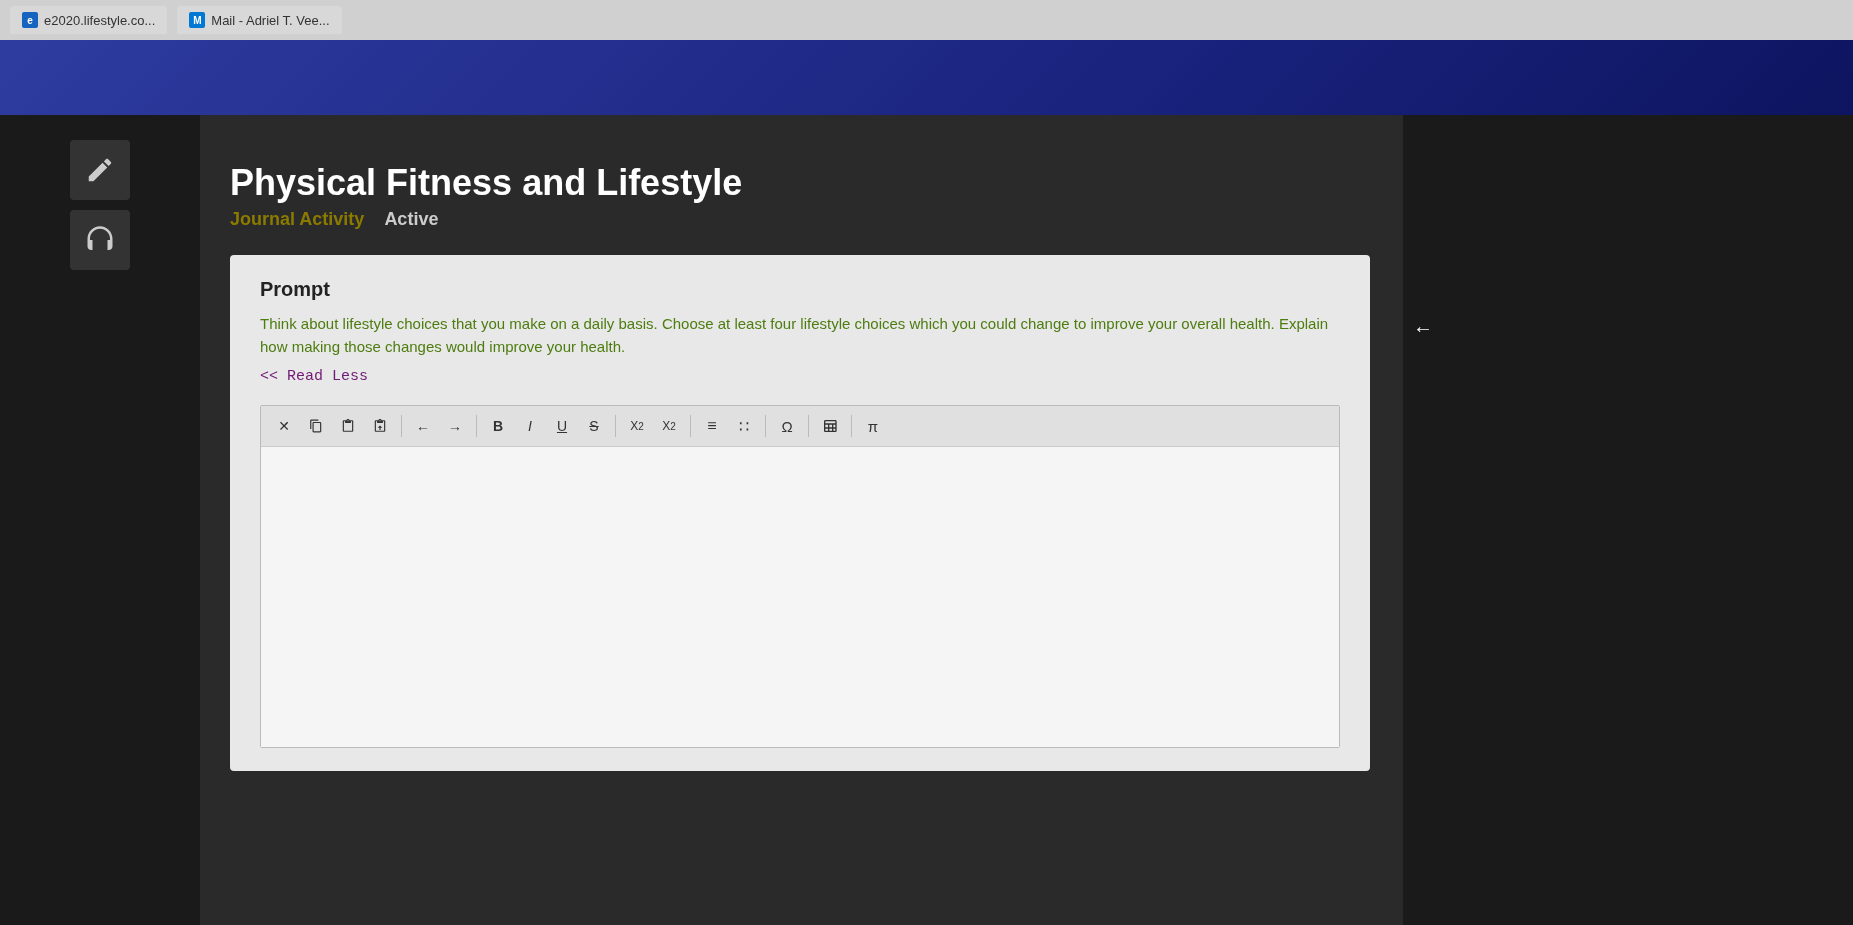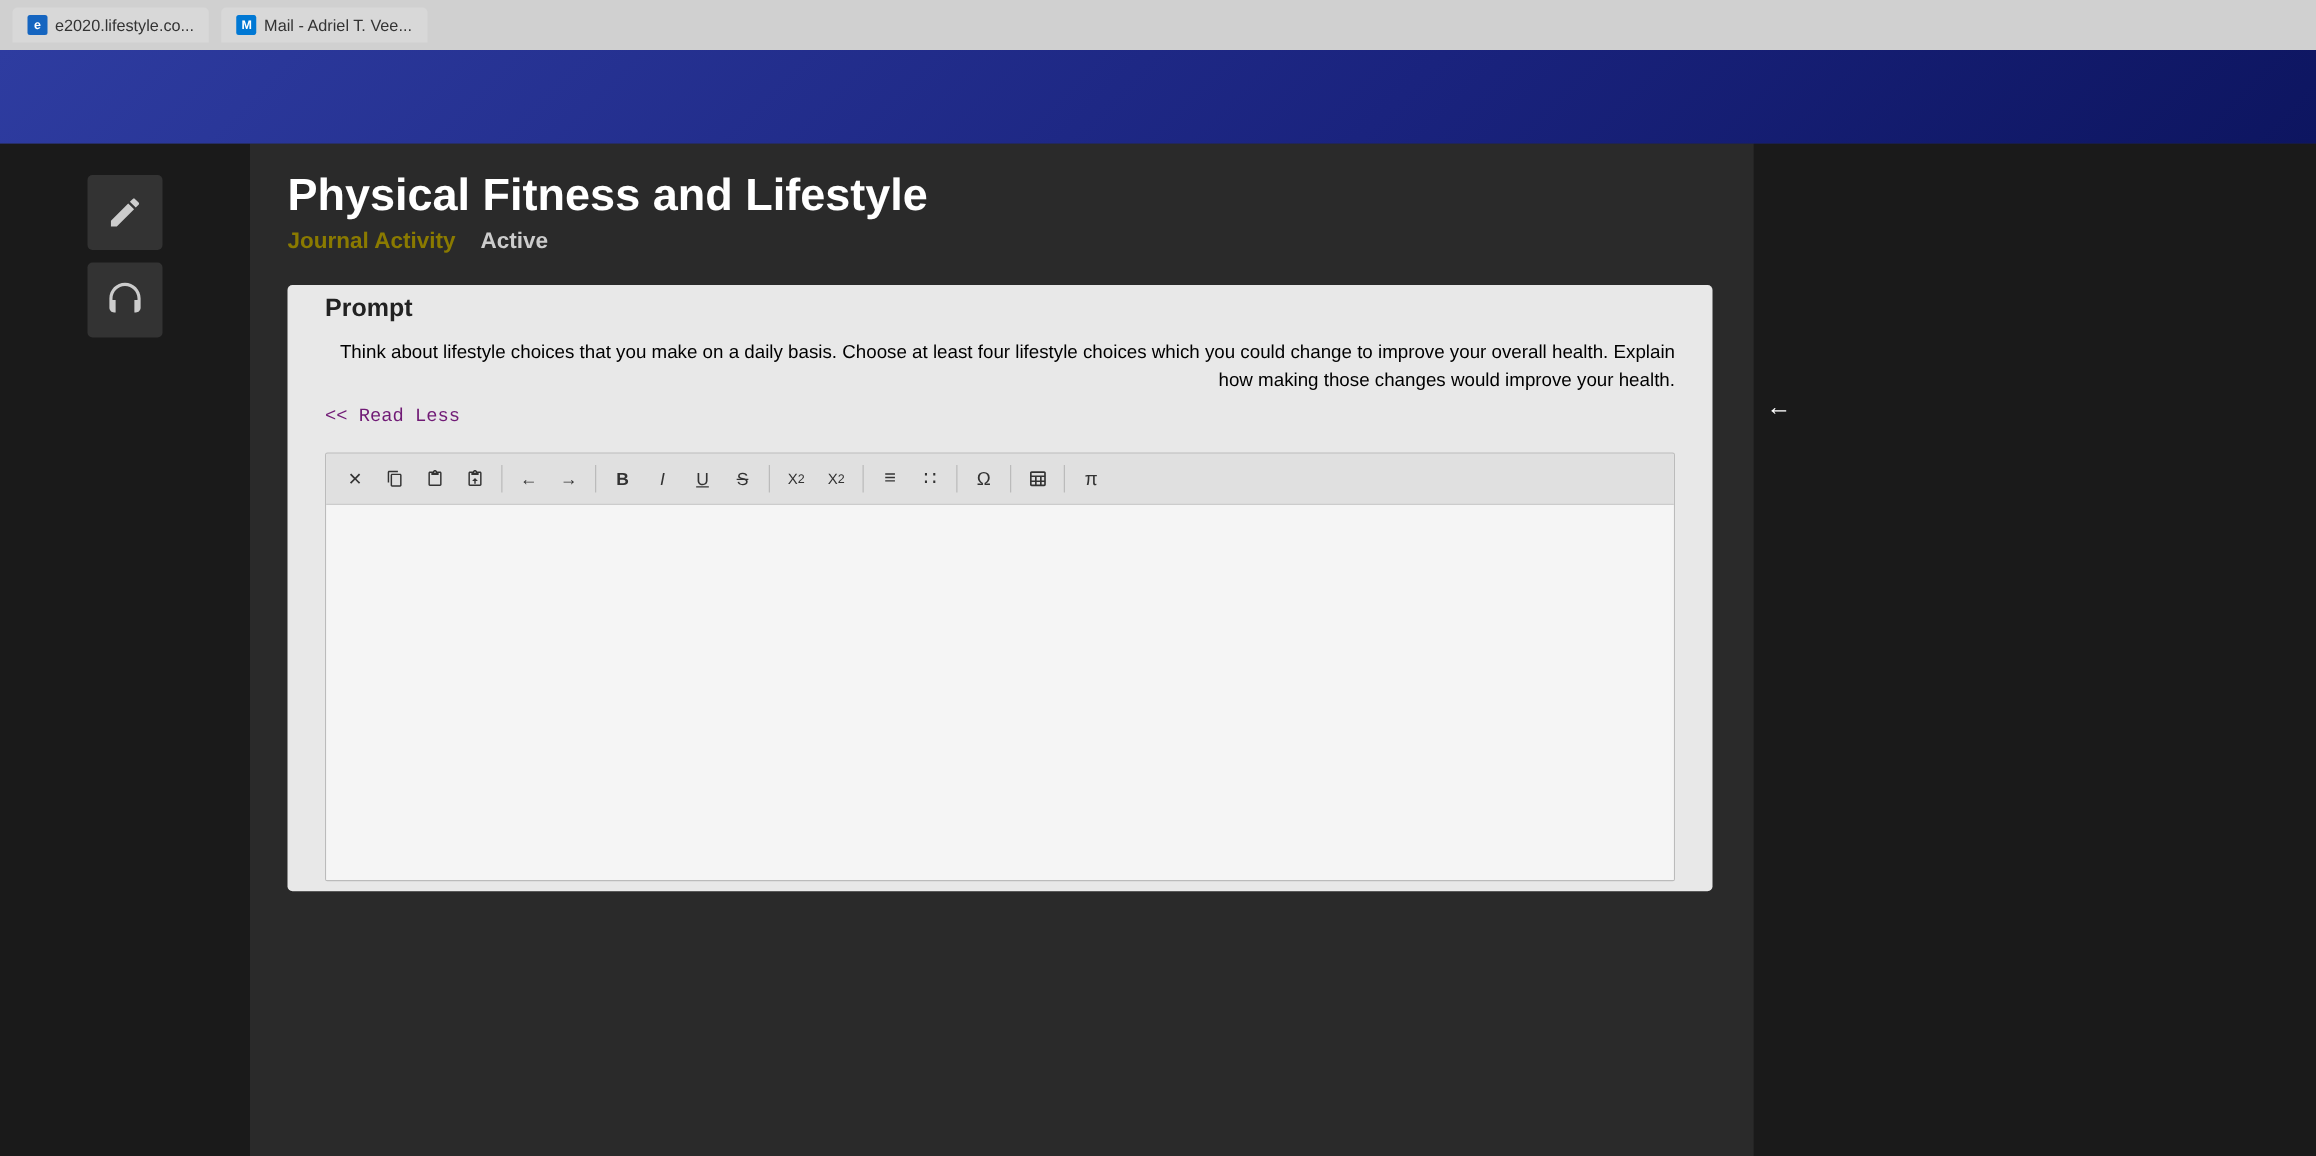--- a/index.html
+++ b/index.html
@@ -95,6 +95,7 @@
       flex: 1;
       background-color: #2a2a2a;
       padding: 20px 30px;
+      margin-top: 27px;
     }
 
     .page-title {

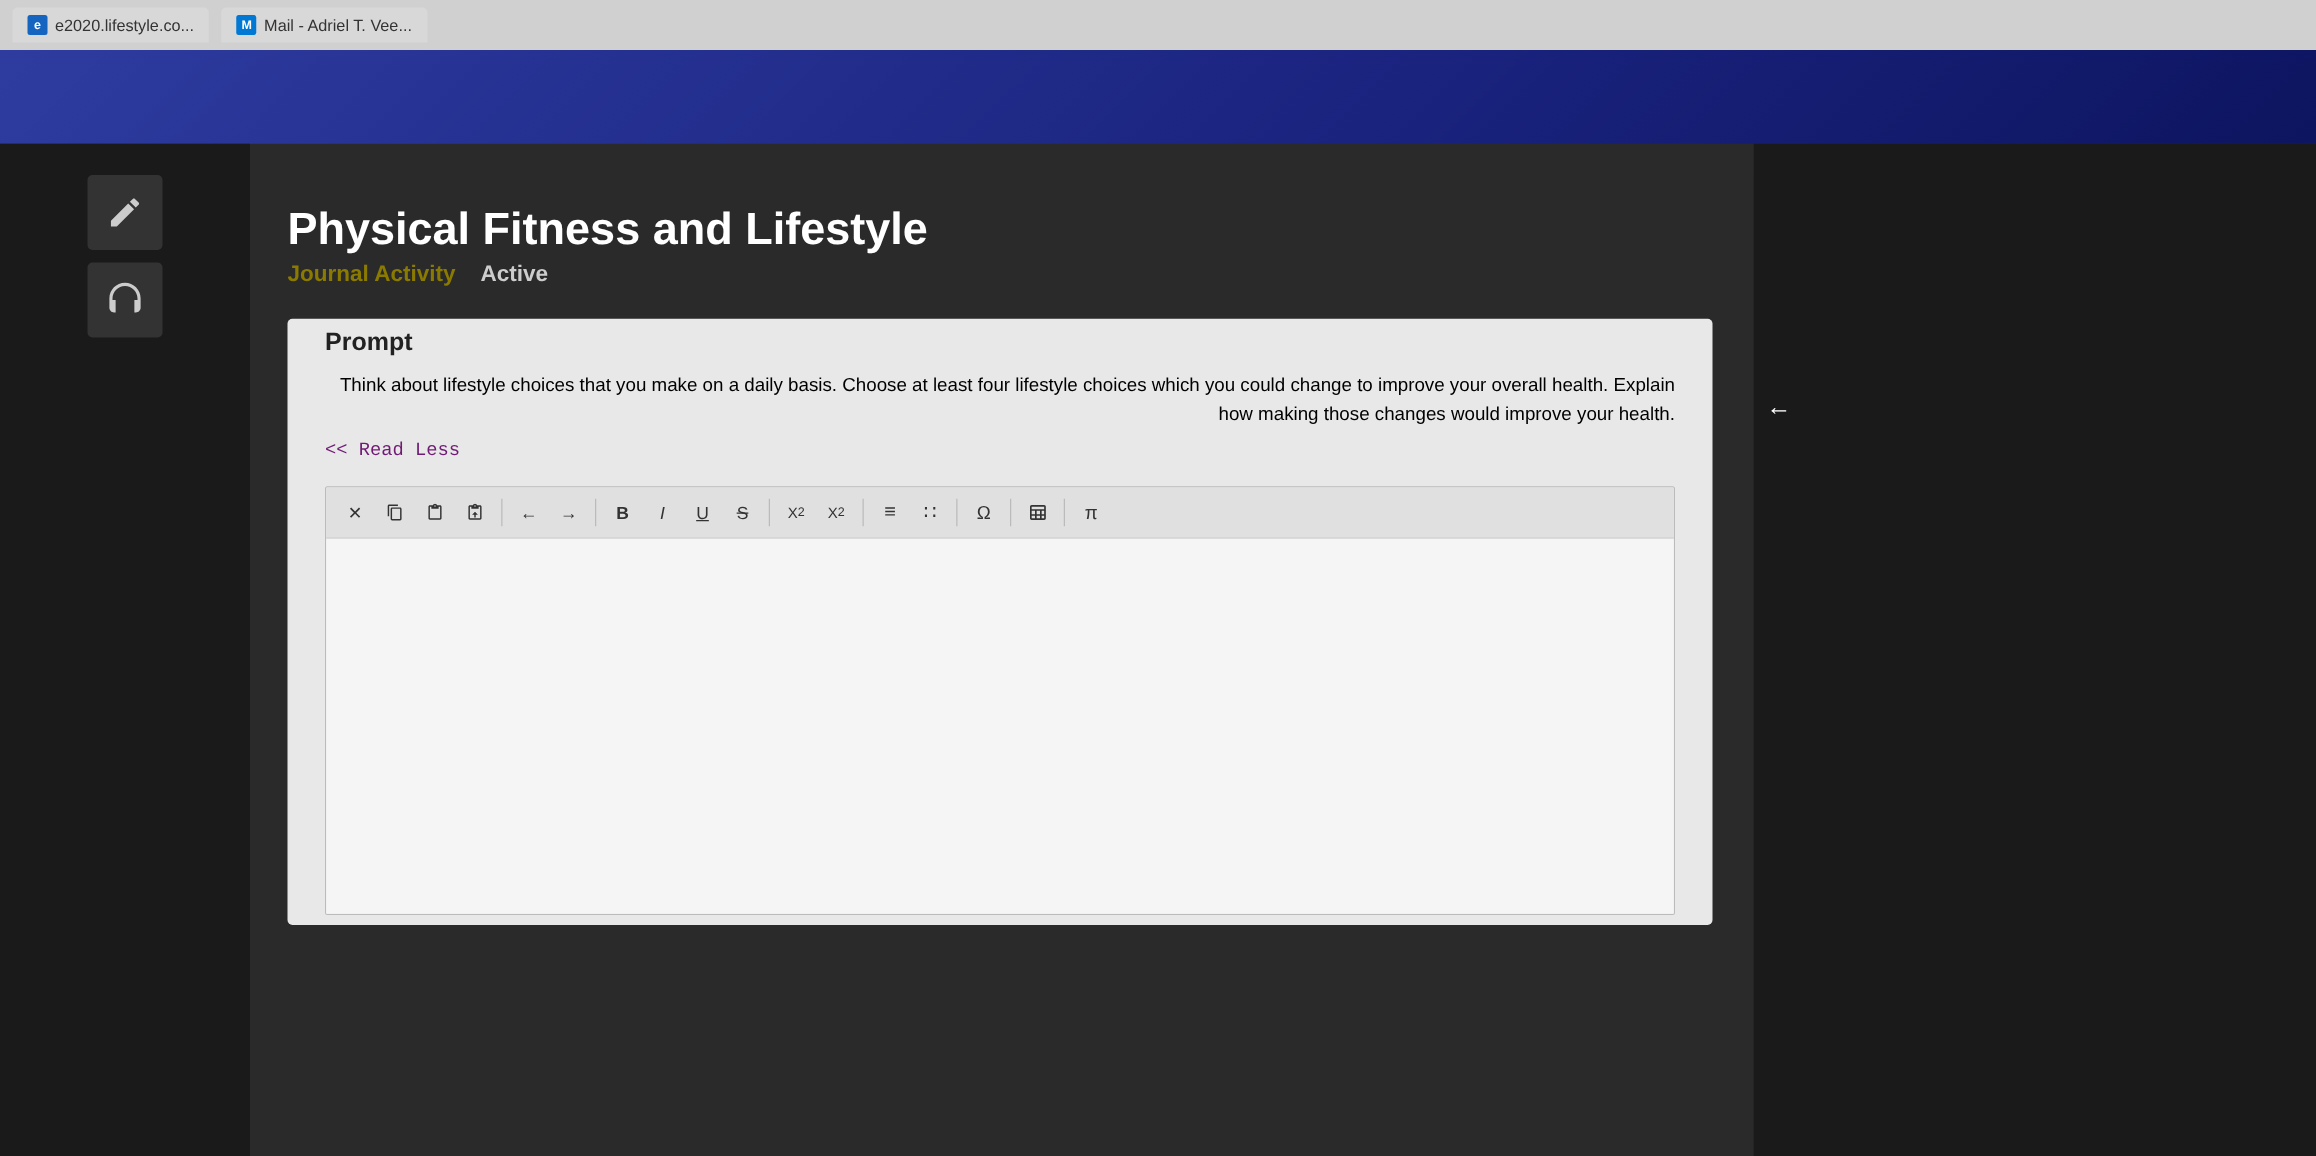--- a/index.html
+++ b/index.html
@@ -128,7 +128,7 @@
     .card {
       background: #e8e8e8;
       border-radius: 4px;
-      padding: 8px 30px;
+      padding: 23px 30px;
       max-width: 1140px;
     }
 

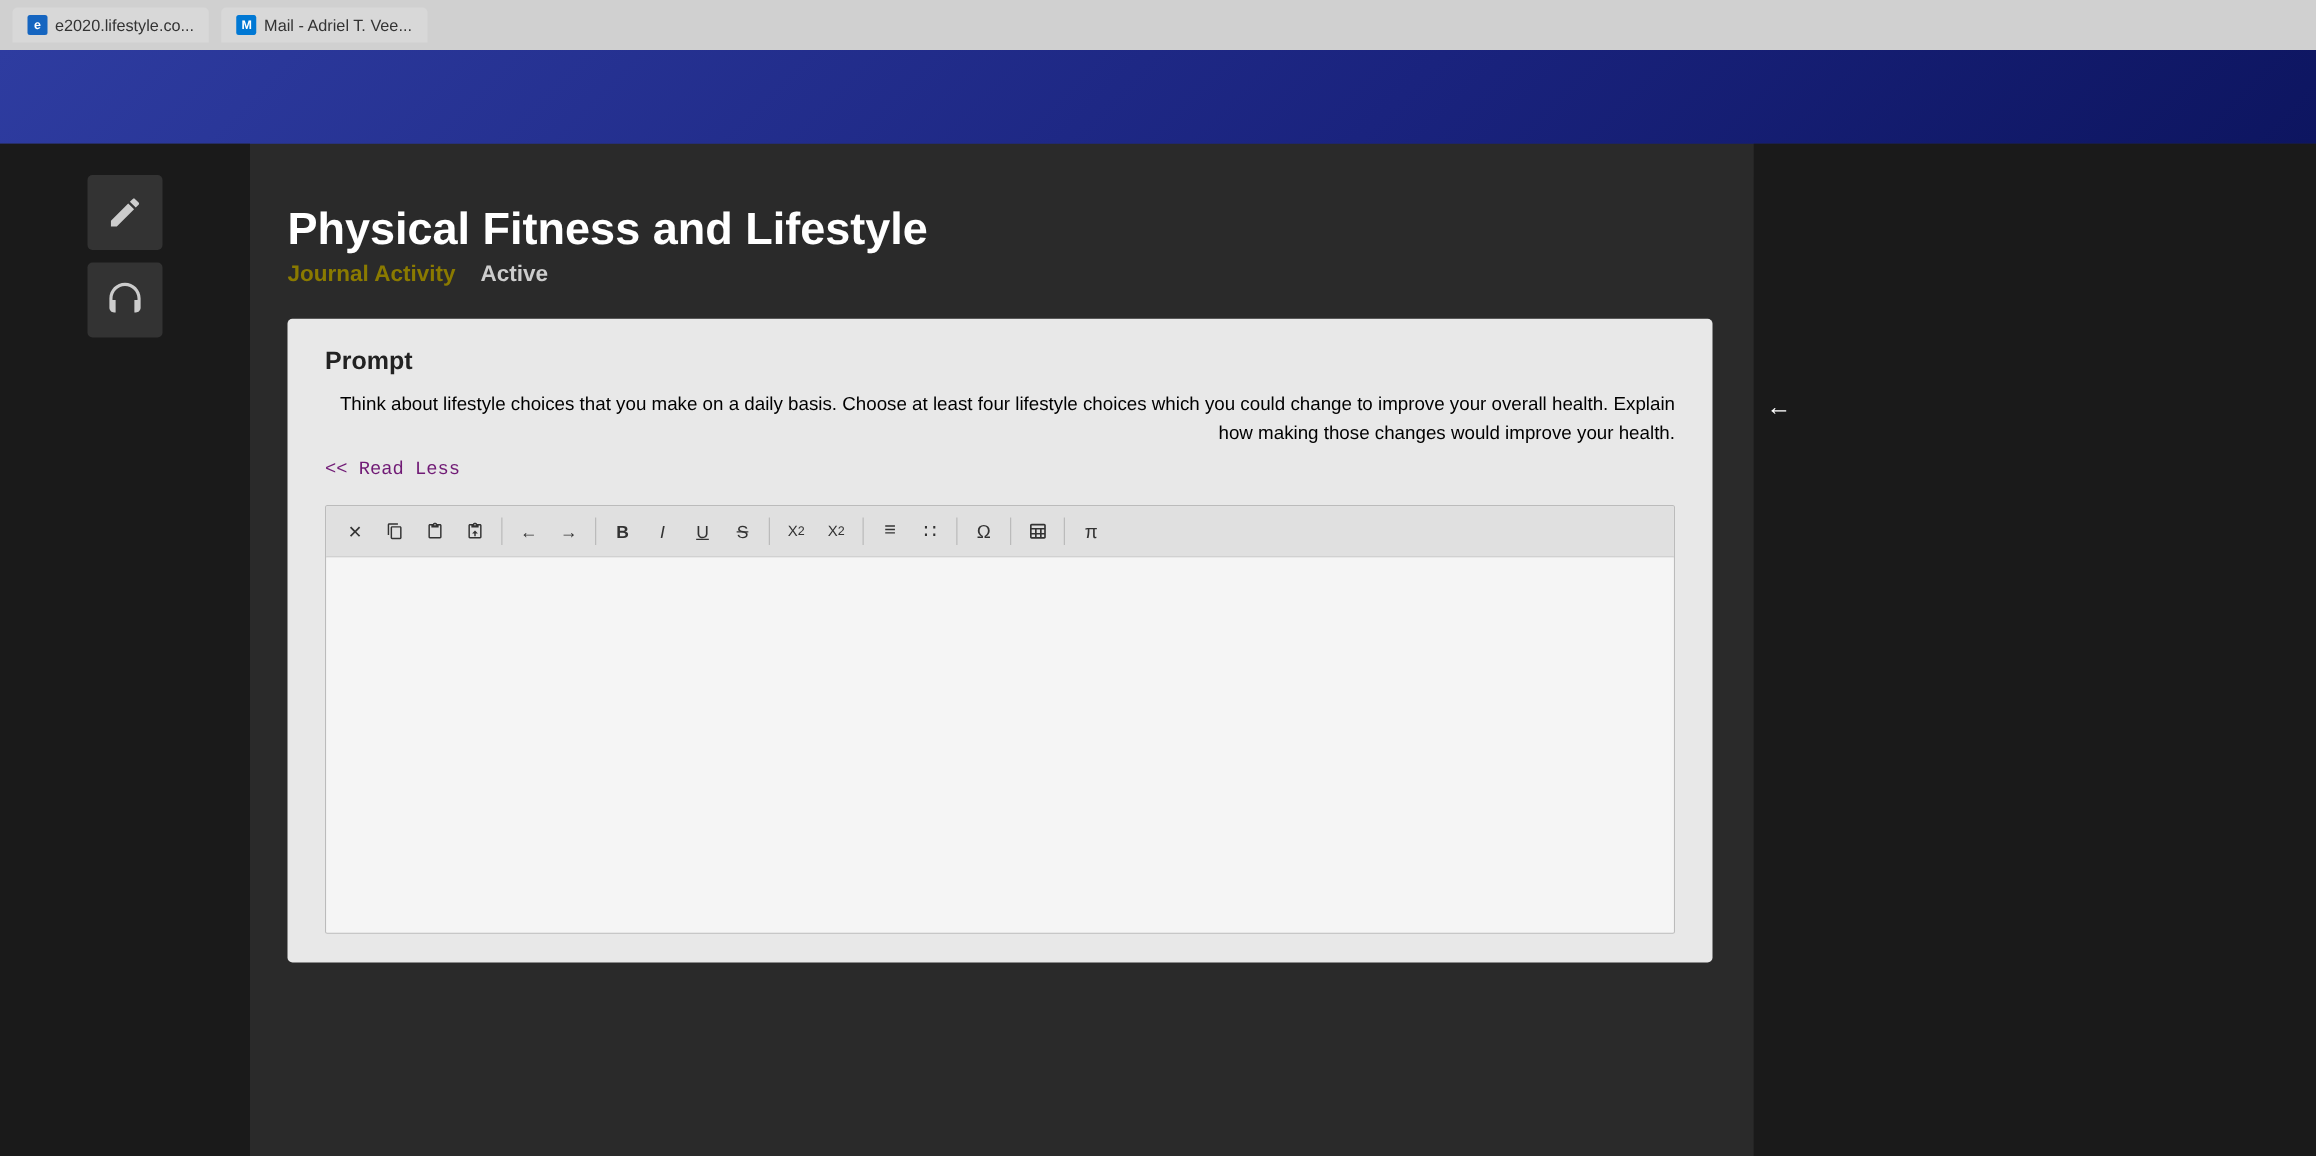--- a/index.html
+++ b/index.html
@@ -141,10 +141,9 @@
 
     .prompt-text {
       font-size: 15px;
-      color: #000000;
+      color: #4d7c0f;
       line-height: 1.5;
       margin-bottom: 8px;
-      text-align: right;
     }
 
     .read-less-link {

